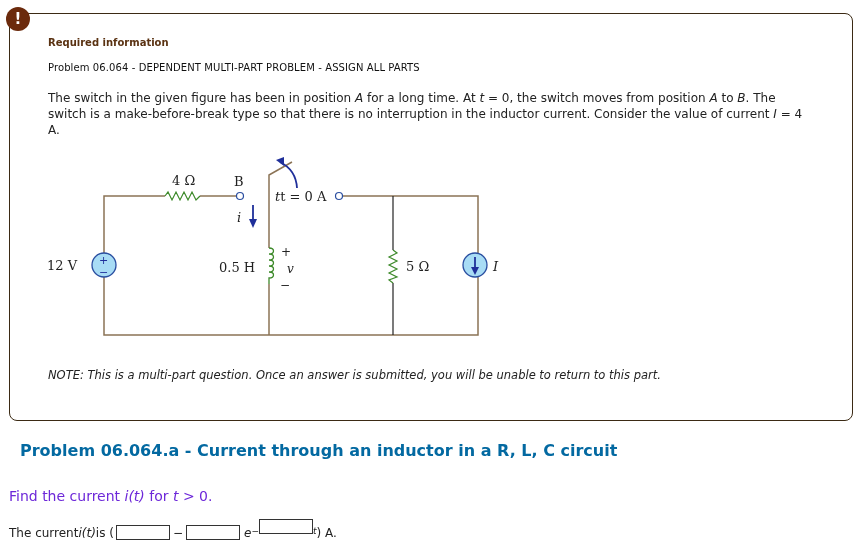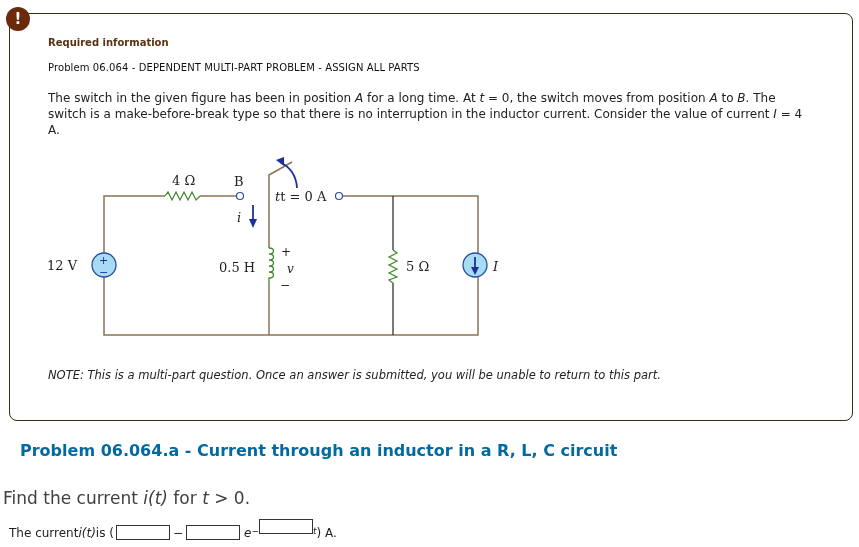--- a/index.html
+++ b/index.html
@@ -17,7 +17,7 @@
   .circuit { position:absolute; left:0; top:150px; }
   .note { position:absolute; left:48px; top:368px; font-size:11.5px; color:#222;font-style:italic; }
   .part-title { position:absolute; left:9px; top:441px; font-size:16px; font-weight:bold; color:#0369a1;margin-left:11px; }
-  .find { position:absolute; left:3px; top:488px; font-size:17px; color:#404040; }
+  .find { position:absolute; left:9px; top:488px; font-size:14px; color:#6d28d9; }
   .answer { position:absolute; left:9px; top:525px; font-size:12px; color:#222; display:flex; align-items:flex-end; }
   .answer input { height:15px; box-sizing:border-box; border:1px solid #333; background:#fff; padding:0 2px; font-size:11px; }
   .in1 { width:54px; margin-left:2px; }

